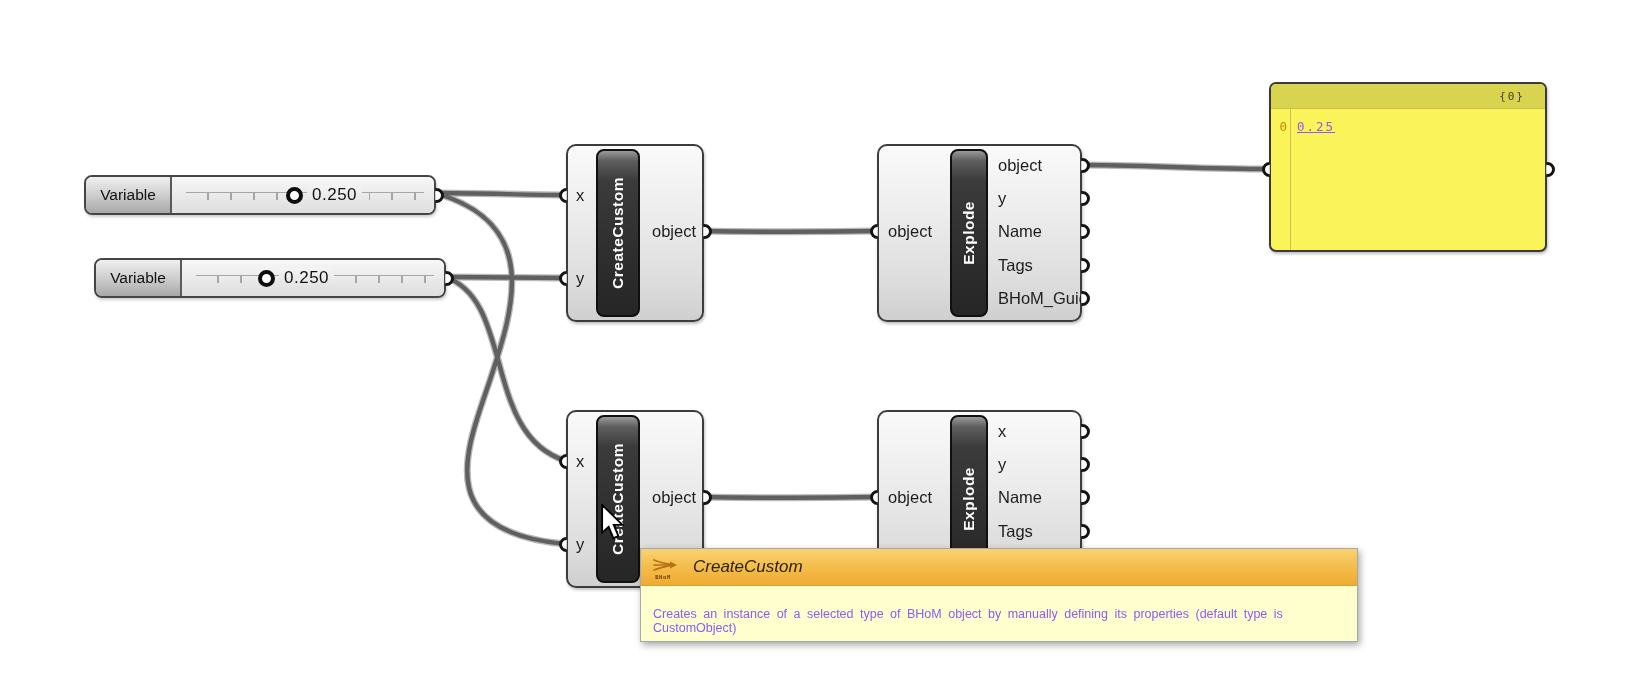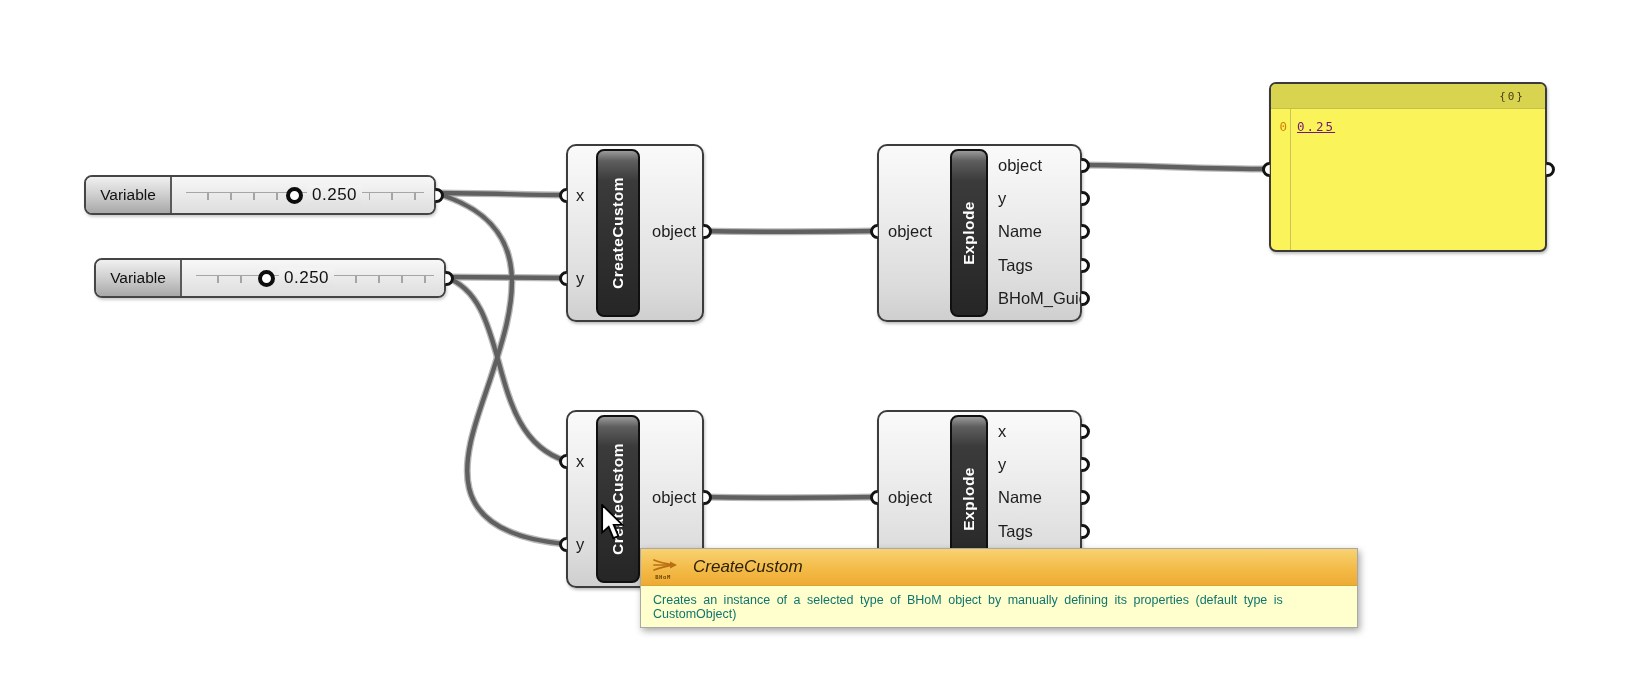--- a/index.html
+++ b/index.html
@@ -51,7 +51,7 @@
   .panel-row{position:absolute;top:8px;left:0;right:0;height:20px;line-height:20px;
         font-family:"DejaVu Sans Mono",monospace;font-size:12.5px;}
   .panel-index{position:absolute;left:0;width:16px;text-align:right;color:#d08200;}
-  .panel-value{position:absolute;left:26px;color:#701a75;letter-spacing:2px;text-decoration:underline;}
+  .panel-value{position:absolute;left:26px;color:#8b5cf6;letter-spacing:2px;text-decoration:underline;}
 
   
   .tooltip{position:absolute;z-index:10;width:716px;border:1px solid #a8a8a8;background:#fffecd;

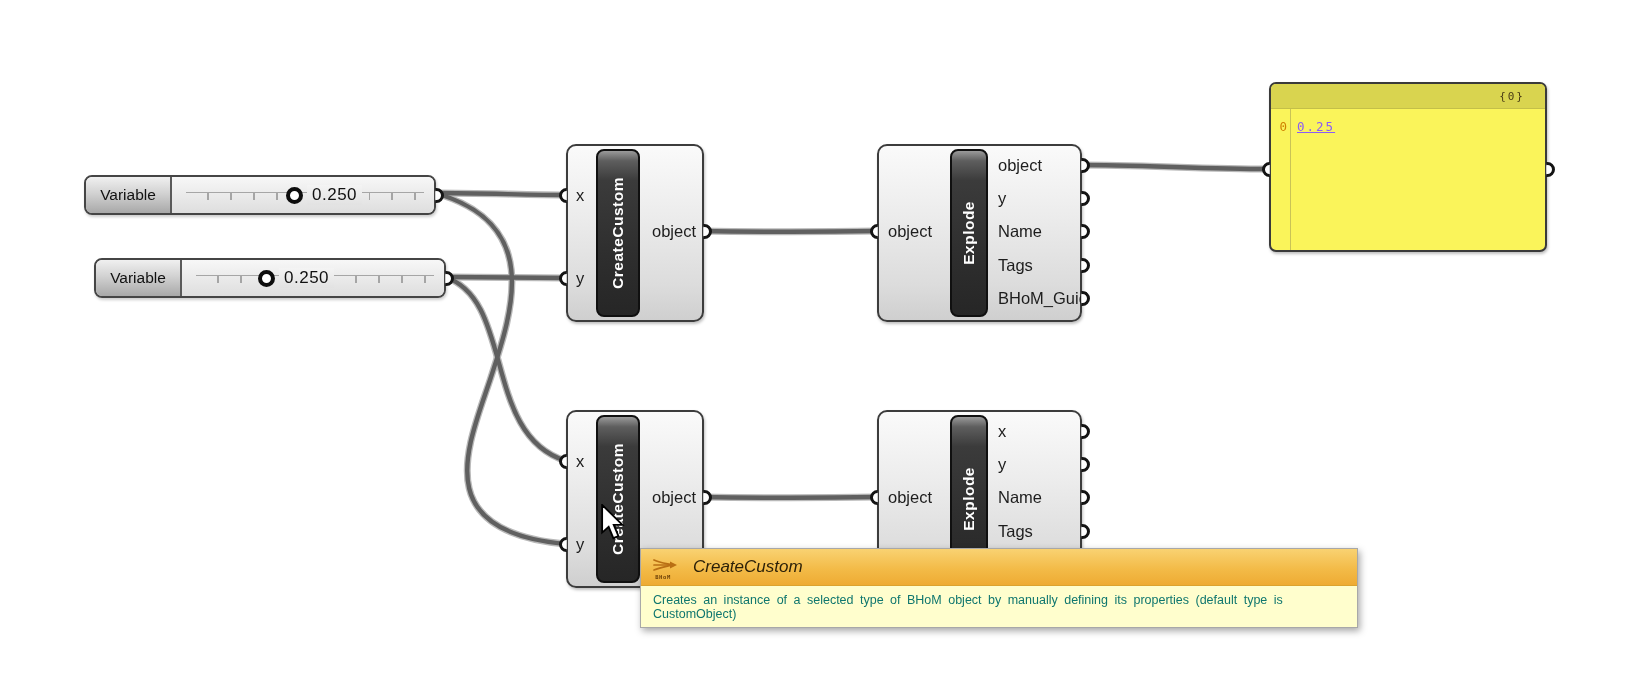--- a/index.html
+++ b/index.html
@@ -60,7 +60,7 @@
         background:linear-gradient(180deg,#f9d272 0%,#f3bb48 55%,#eeab33 100%);
         border-bottom:1px solid #dba32f;padding:0 10px;}
   .tt-title{font-style:italic;font-size:17px;color:#2a1f08;margin-left:14px;}
-  .tt-desc{padding:7px 12px 6px 12px;font-size:12.5px;color:#0f766e;word-spacing:3px;}
+  .tt-desc{padding:21px 12px 6px 12px;font-size:12.5px;color:#8b5cf6;word-spacing:3px;}
   .tt-status{margin:2px 10px 9px 10px;border:1px solid #92926e;background:#eef1bf;
         padding:3px 9px;font-family:"DejaVu Sans Mono",monospace;font-size:12px;
         letter-spacing:.5px;color:#222;}

